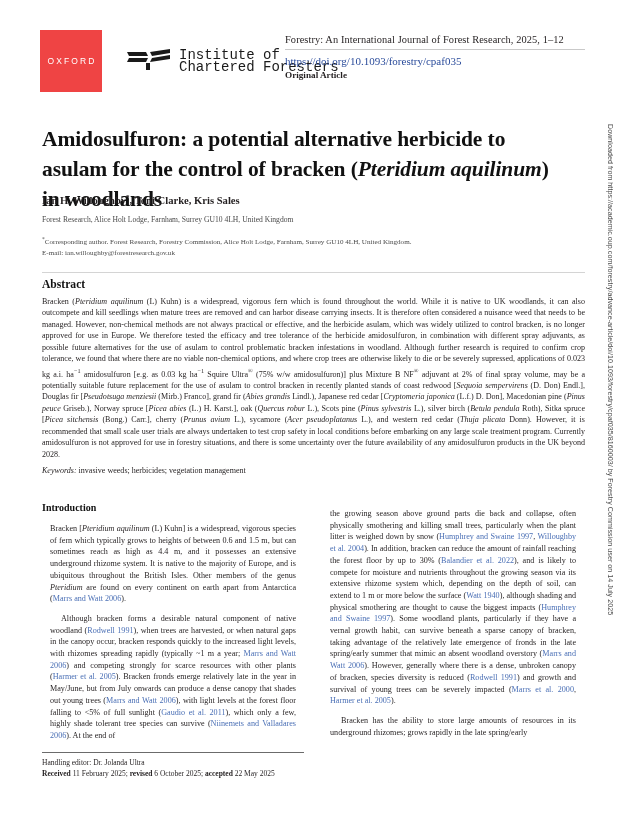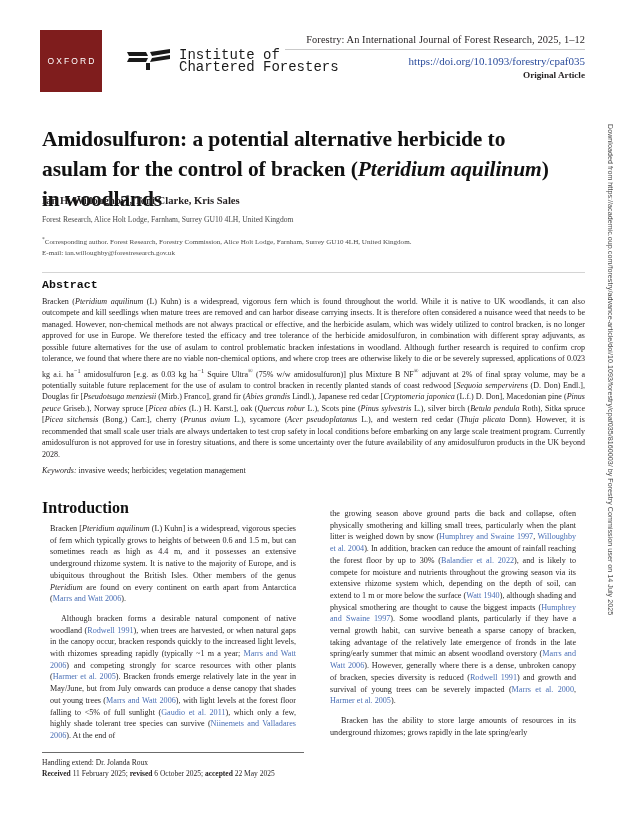--- a/index.html
+++ b/index.html
@@ -68,7 +68,6 @@
     position: absolute;
     right: 0; top: 4px;
     width: 300px;
-    text-align: right;
   }
   .journal-line {
     font-size: 10.4px;

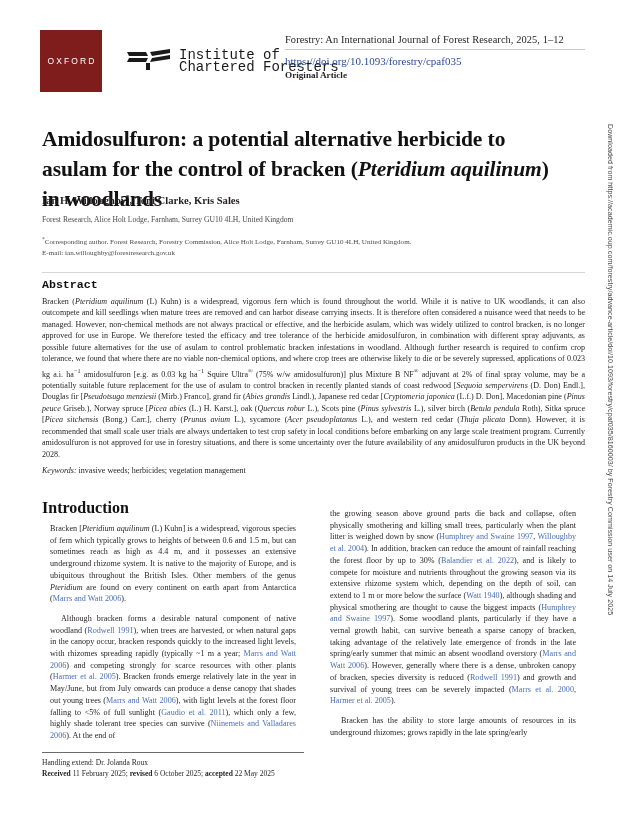--- a/index.html
+++ b/index.html
@@ -38,7 +38,7 @@
   .oxford-logo {
     width: 62px;
     height: 62px;
-    background: #7f1d1d;
+    background: #ef4444;
     color: #ffffff;
     display: flex;
     align-items: center;

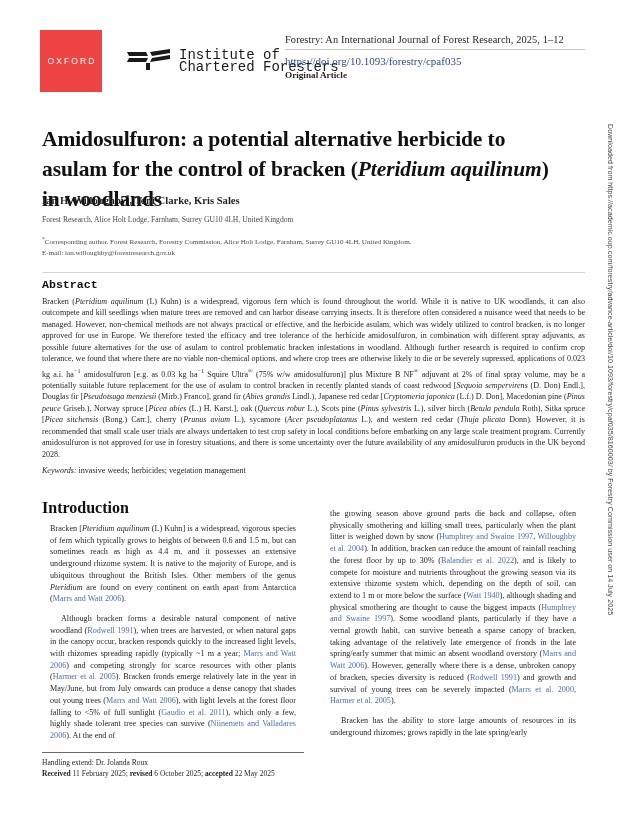--- a/index.html
+++ b/index.html
@@ -143,7 +143,6 @@
     font-size: 11.6px;
     font-weight: bold;
     color: #111;
-    font-family: Liberation Mono, monospace;
   }
   .abstract {
     position: absolute;

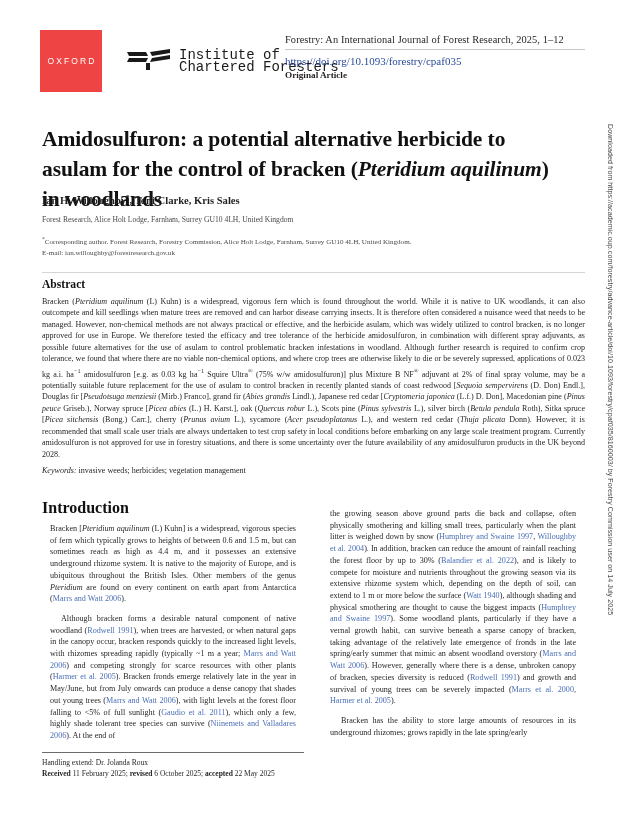--- a/index.html
+++ b/index.html
@@ -176,7 +176,7 @@
   .col-left { left: 42px; }
   .col-right { left: 322px; }
   .sec-head {
-    font-size: 16px;
+    font-size: 10px;
     font-weight: bold;
     color: #111;
     margin: 0 0 7px 0;

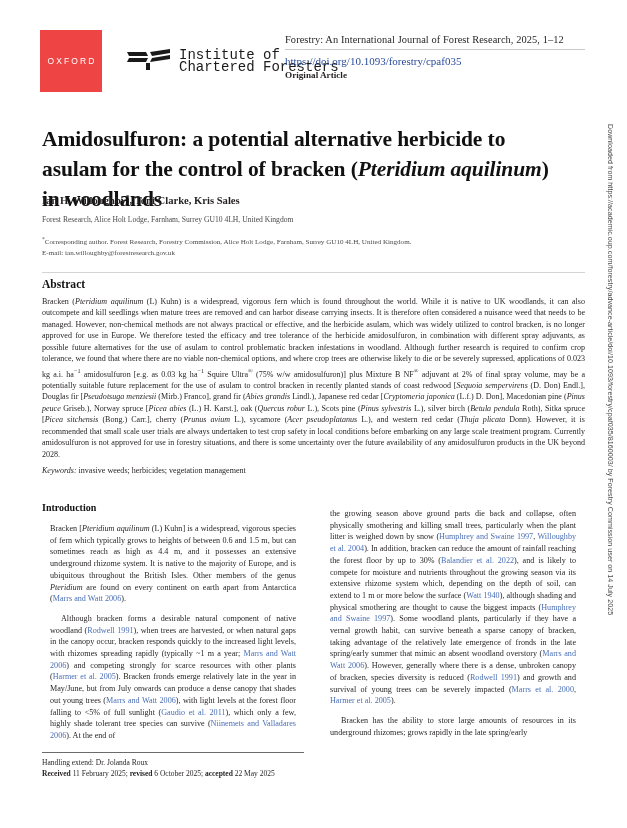--- a/index.html
+++ b/index.html
@@ -288,7 +288,7 @@
 
   <div class="foot-rule"></div>
   <div class="footer">
-    <div>Handling extend: Dr. Jolanda Roux</div>
+    <div>Handling editor: Dr. Jolanda Ultra</div>
     <div><b>Received</b><span> 11 February 2025; </span><b>revised</b><span> 6 October 2025; </span><b>accepted</b><span> 22 May 2025</span></div>
   </div>
 

